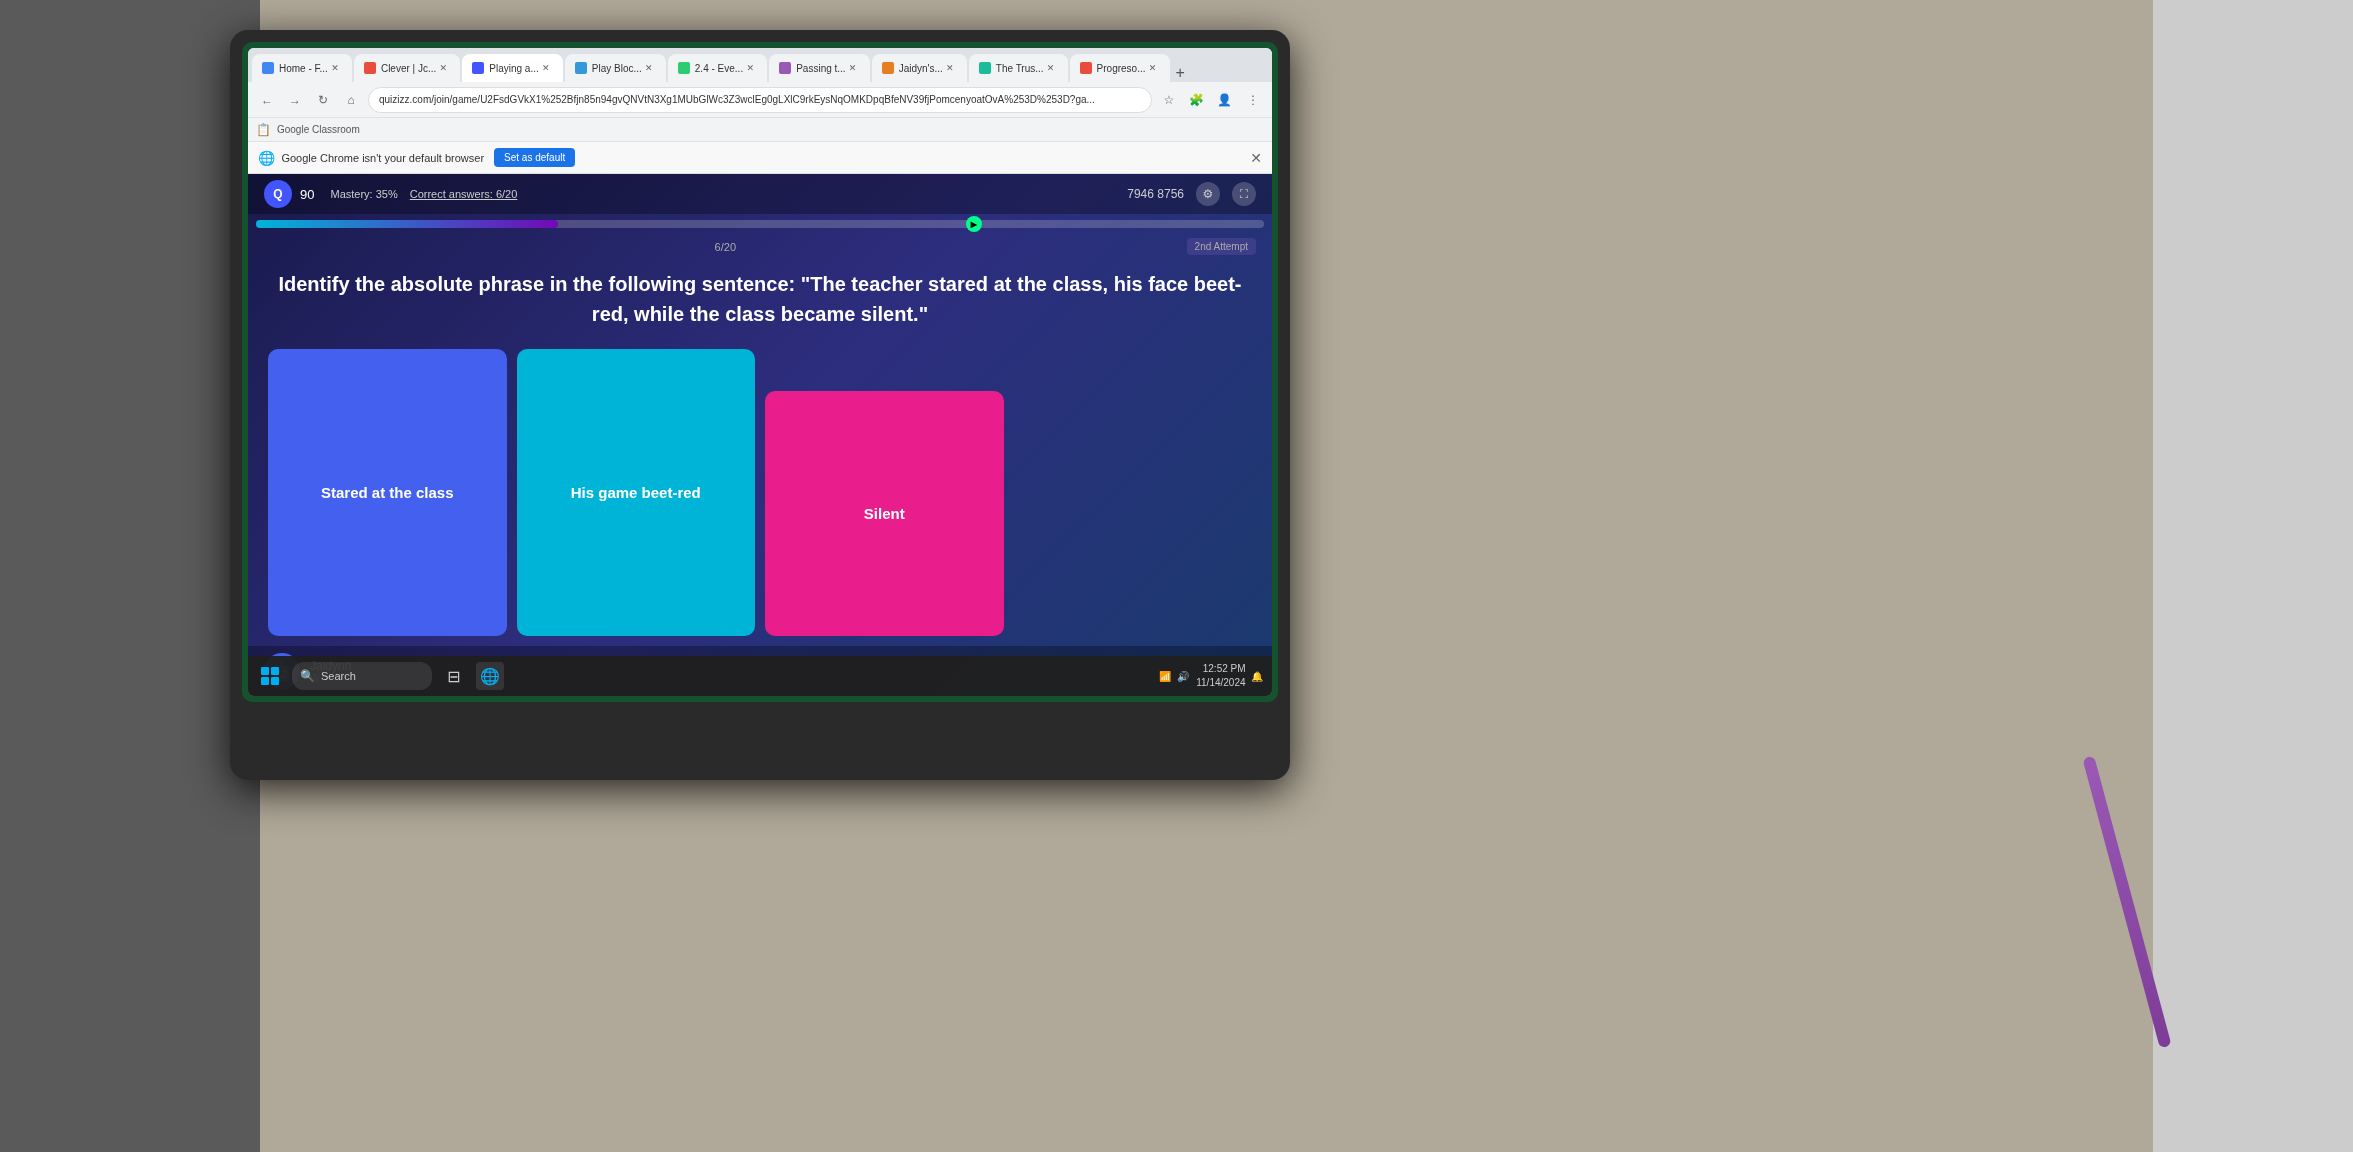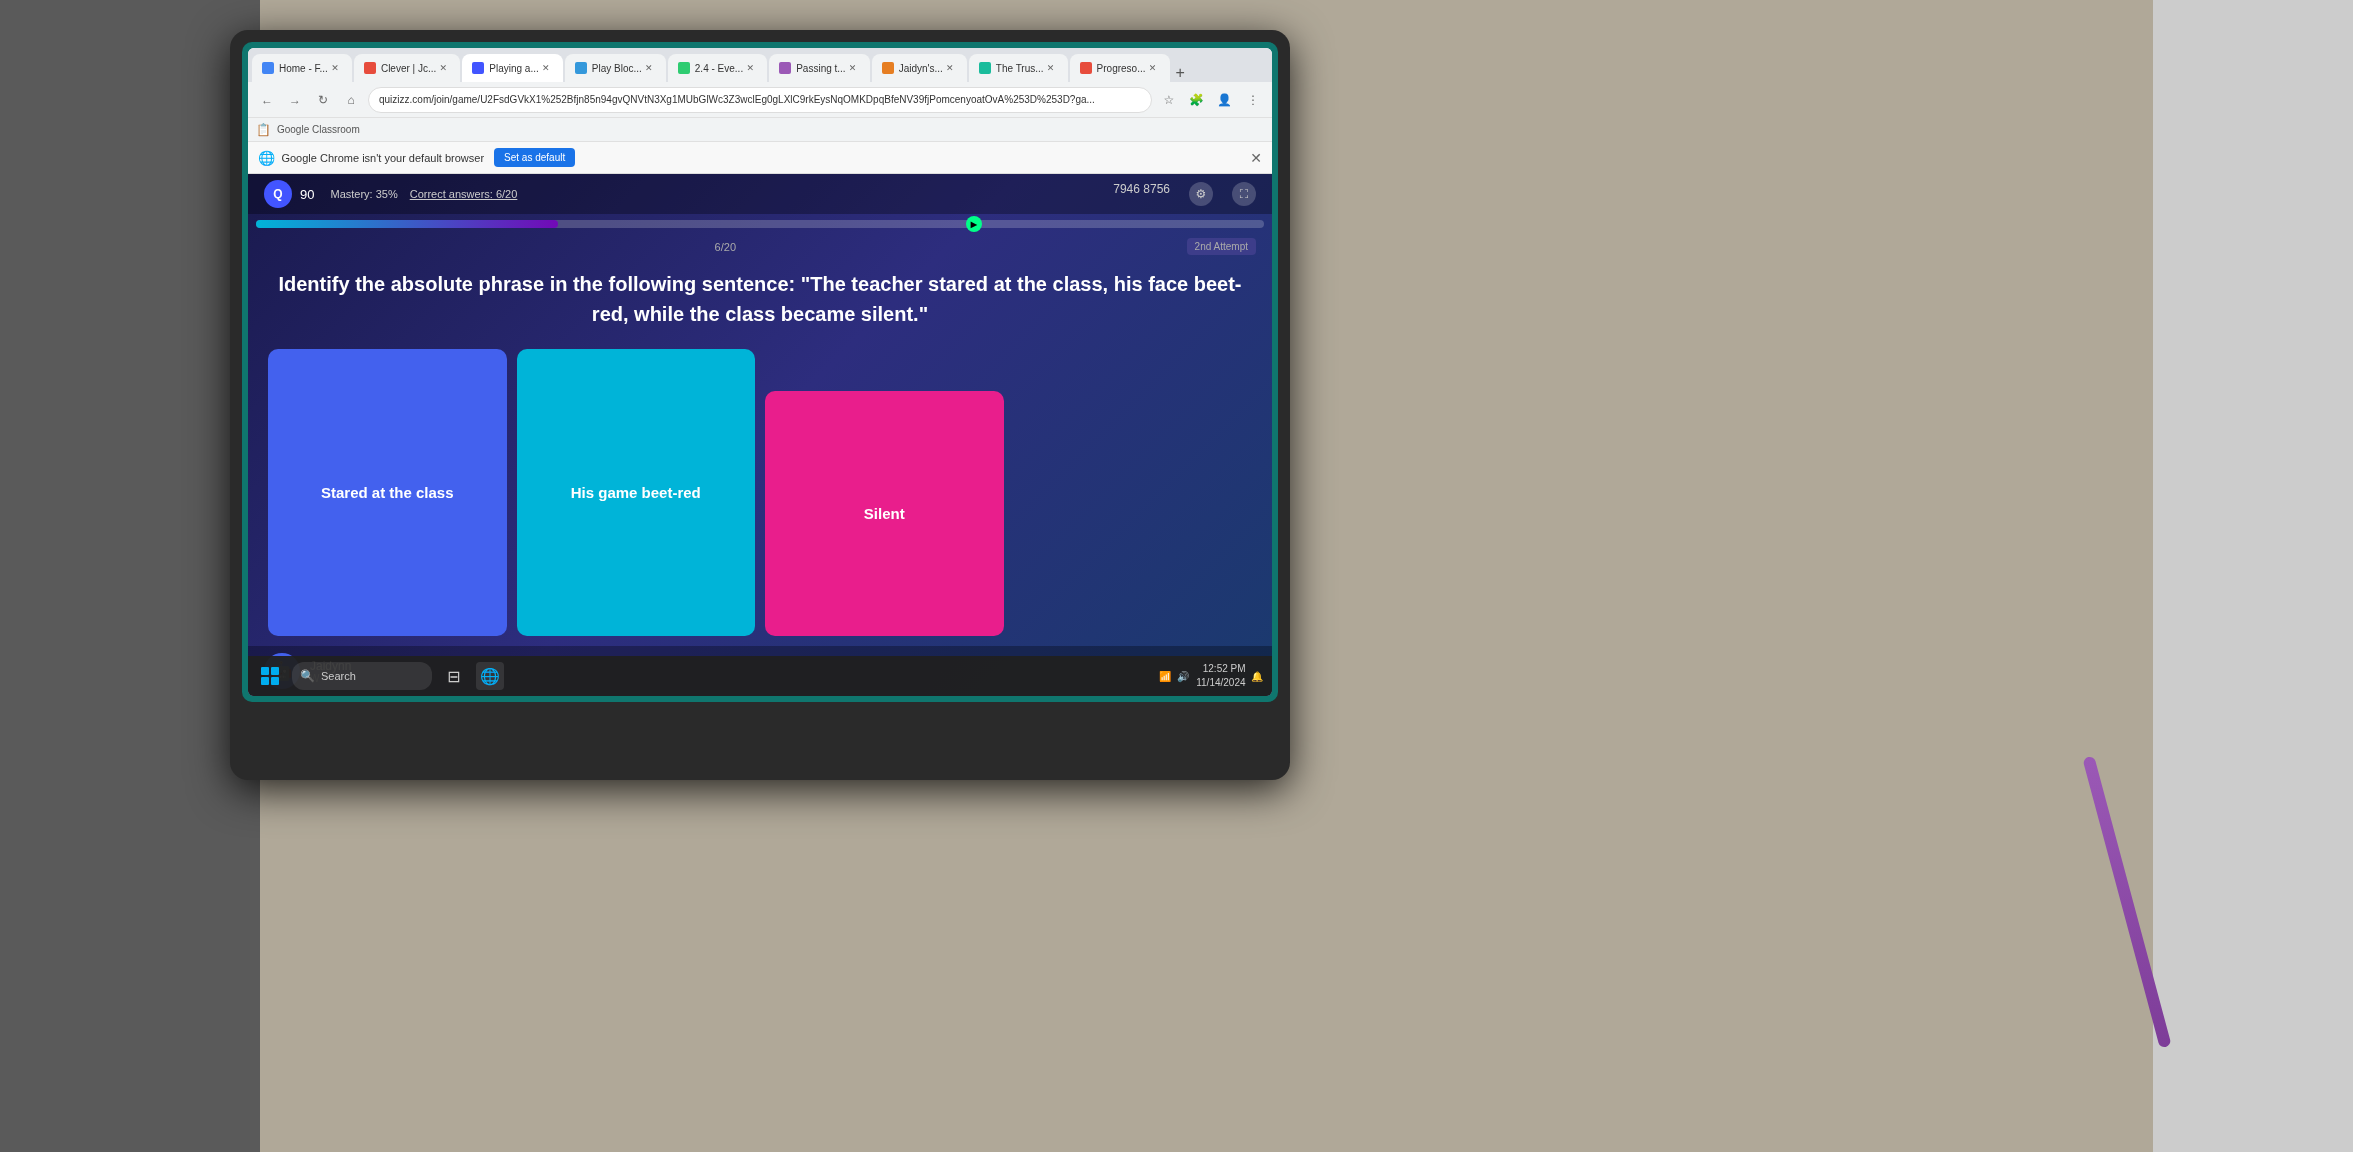--- a/index.html
+++ b/index.html
@@ -48,7 +48,7 @@
     .screen-bezel {
       width: 100%;
       height: 660px;
-      background: #0f766e;
+      background: #14532d;
       border-radius: 10px;
       padding: 6px;
       position: relative;

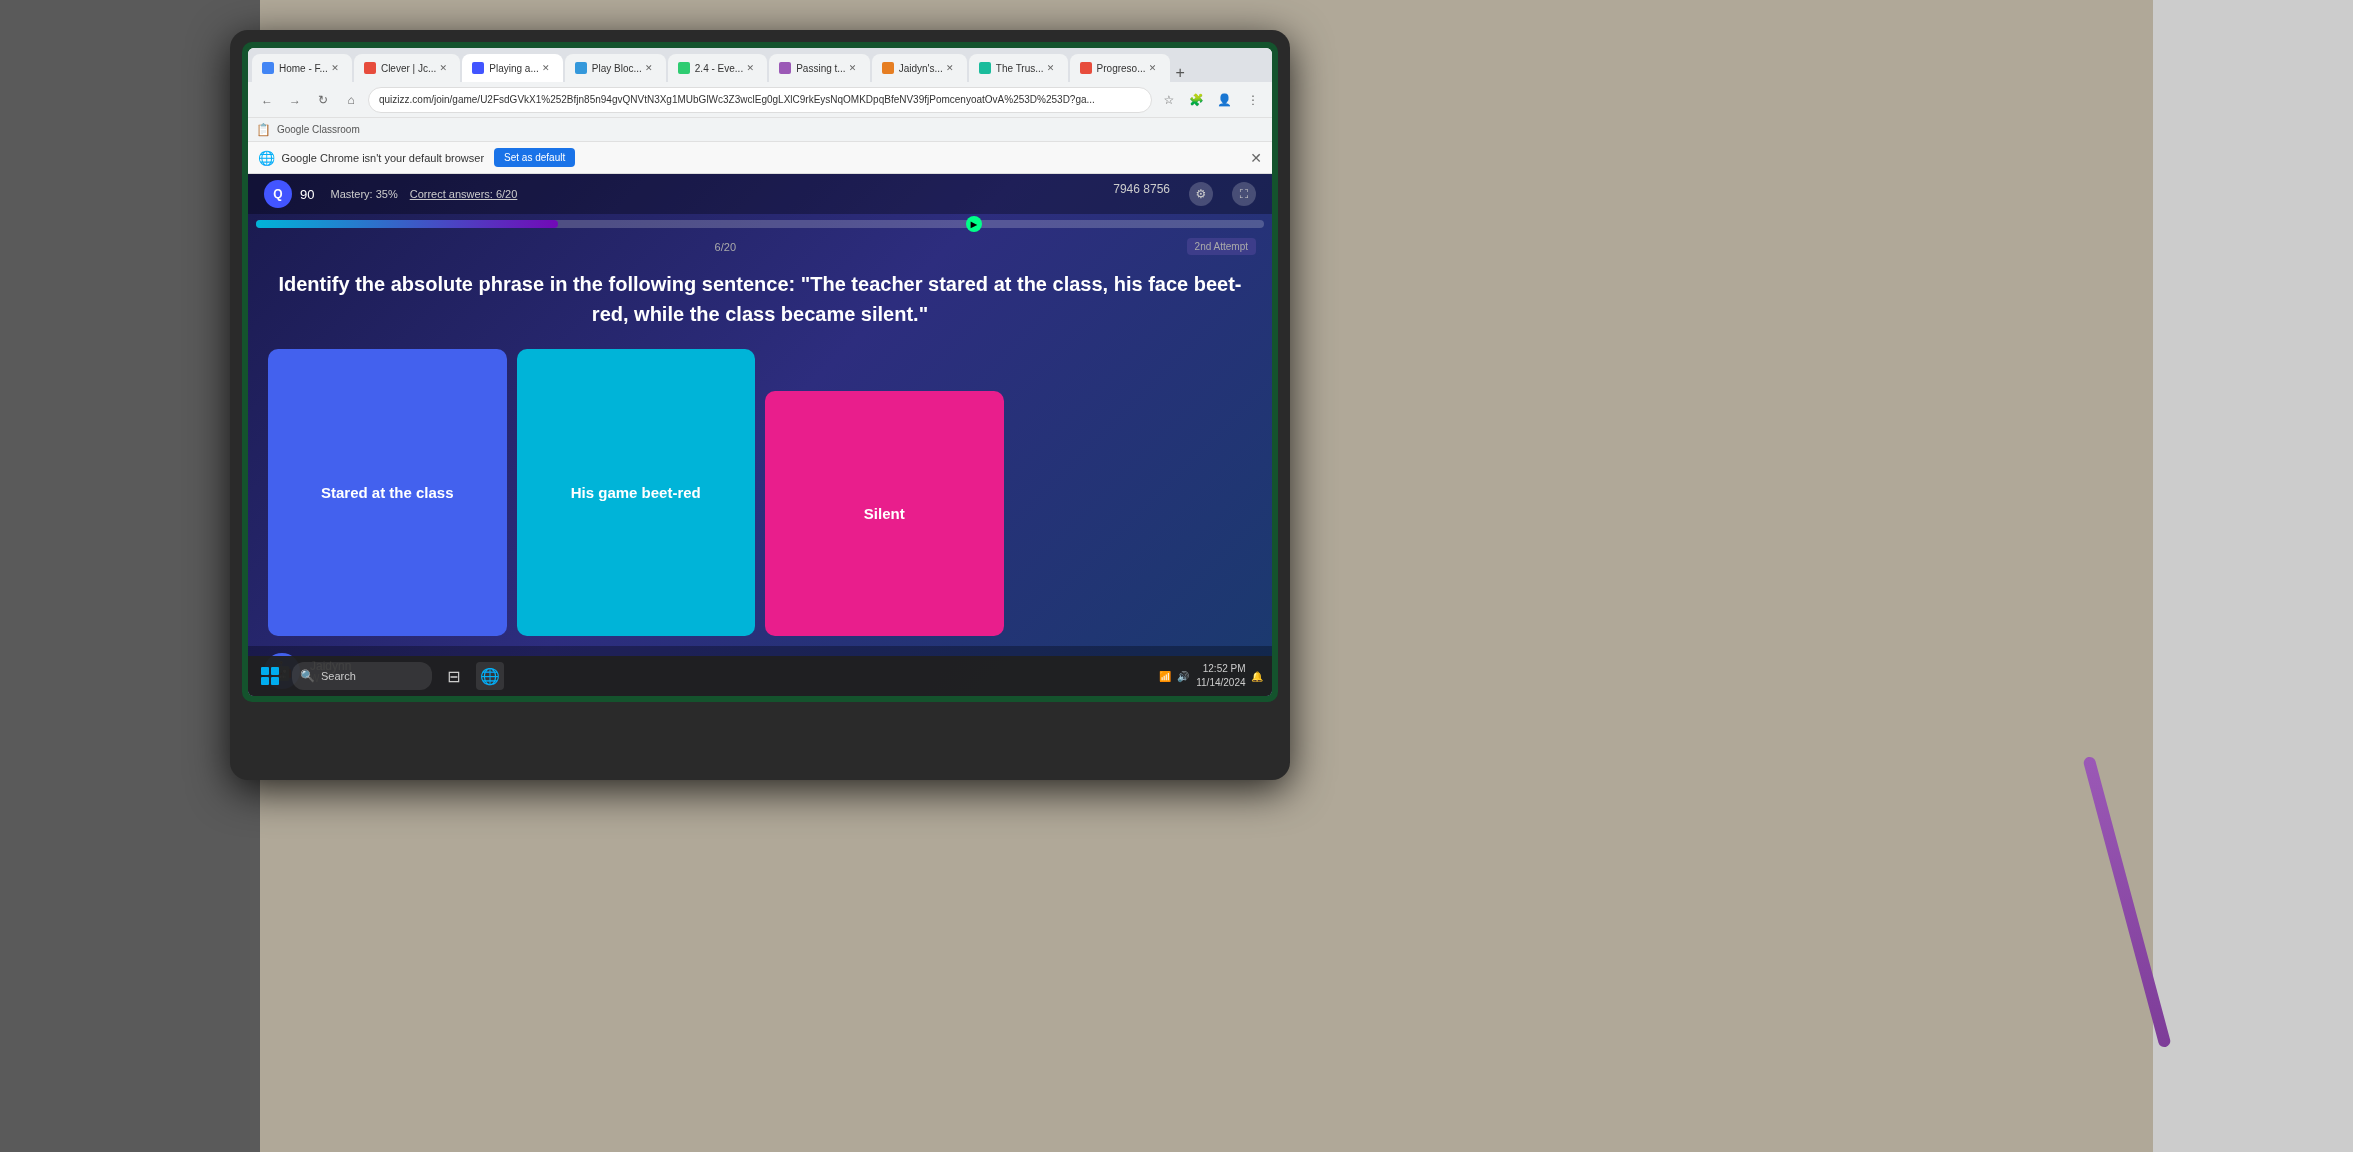--- a/index.html
+++ b/index.html
@@ -233,7 +233,8 @@
     .header-right {
       margin-left: auto;
       display: flex;
-      gap: 19px;
+      align-items: center;
+      gap: 12px;
     }
     .score-text {
       font-size: 12px;

